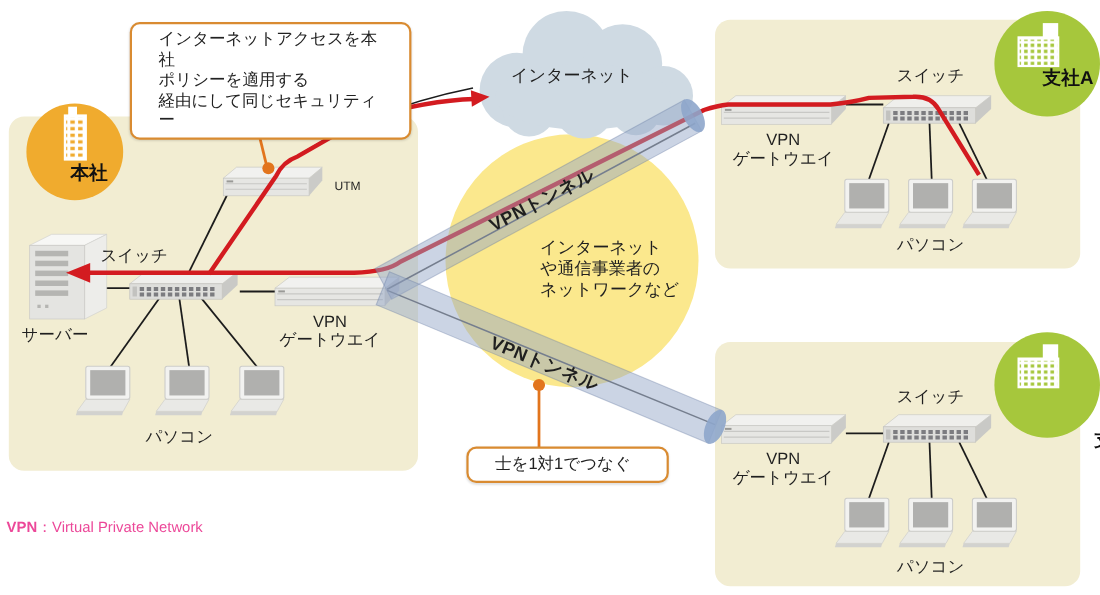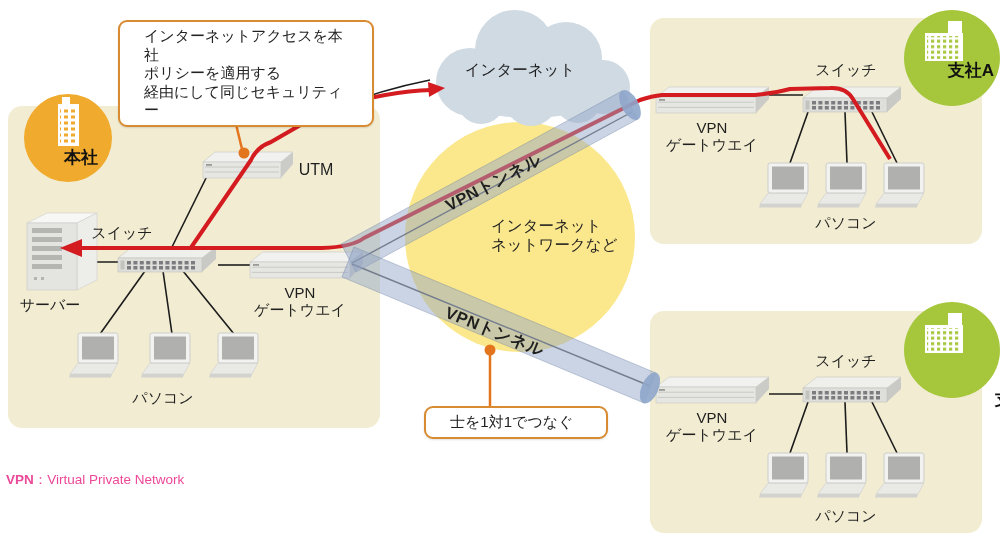--- a/index.html
+++ b/index.html
@@ -191,7 +191,7 @@
 
 <div class="t tc" style="left:8px;top:296px;width:84px;">サーバー</div>
 <div class="t tc" style="left:80px;top:224px;width:84px;">スイッチ</div>
-<div class="t tc" style="left:288px;top:161px;width:56px;font-size:16px;">UTM</div>
+<div class="t tc" style="left:288px;top:161px;width:56px;font-size:11px;">UTM</div>
 <div class="t tc gwlab" style="left:250px;top:284px;width:100px;">
   <div>VPN</div>
   <div>ゲートウエイ</div>

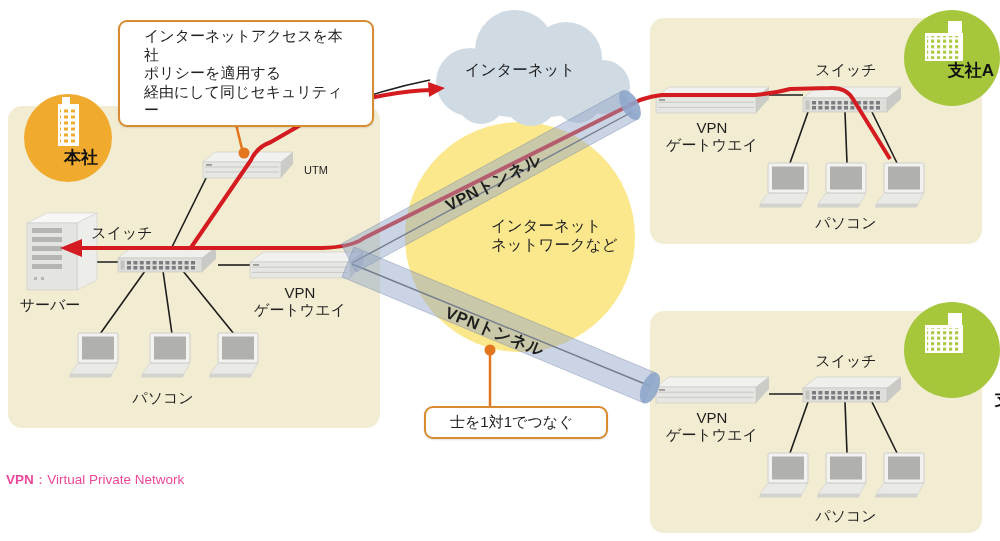--- a/index.html
+++ b/index.html
@@ -179,6 +179,7 @@
 
 <div class="t" style="left:491px;top:216px;font-size:15.5px;line-height:19px;">
   <div>インターネット</div>
+  <div>や通信事業者の</div>
   <div>ネットワークなど</div>
 </div>
 

